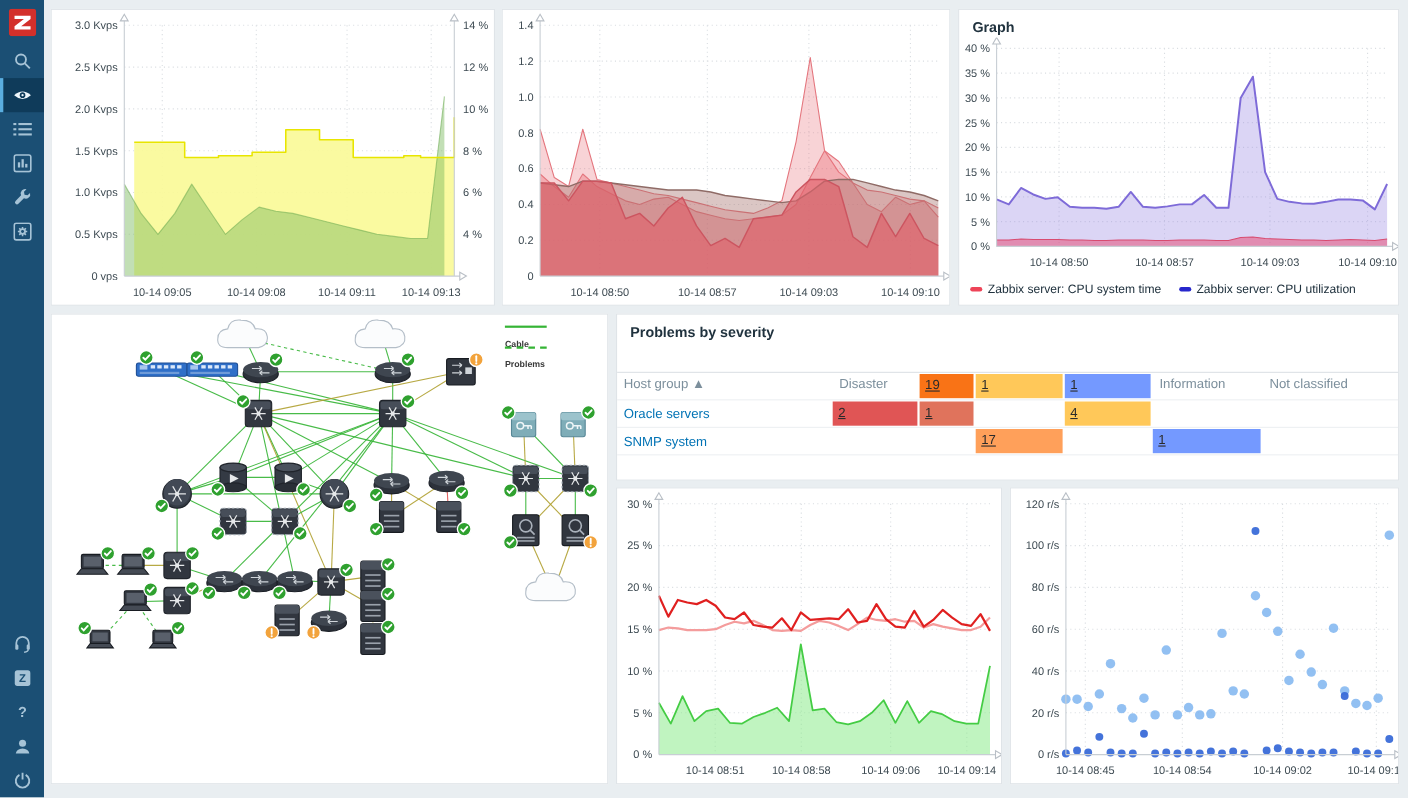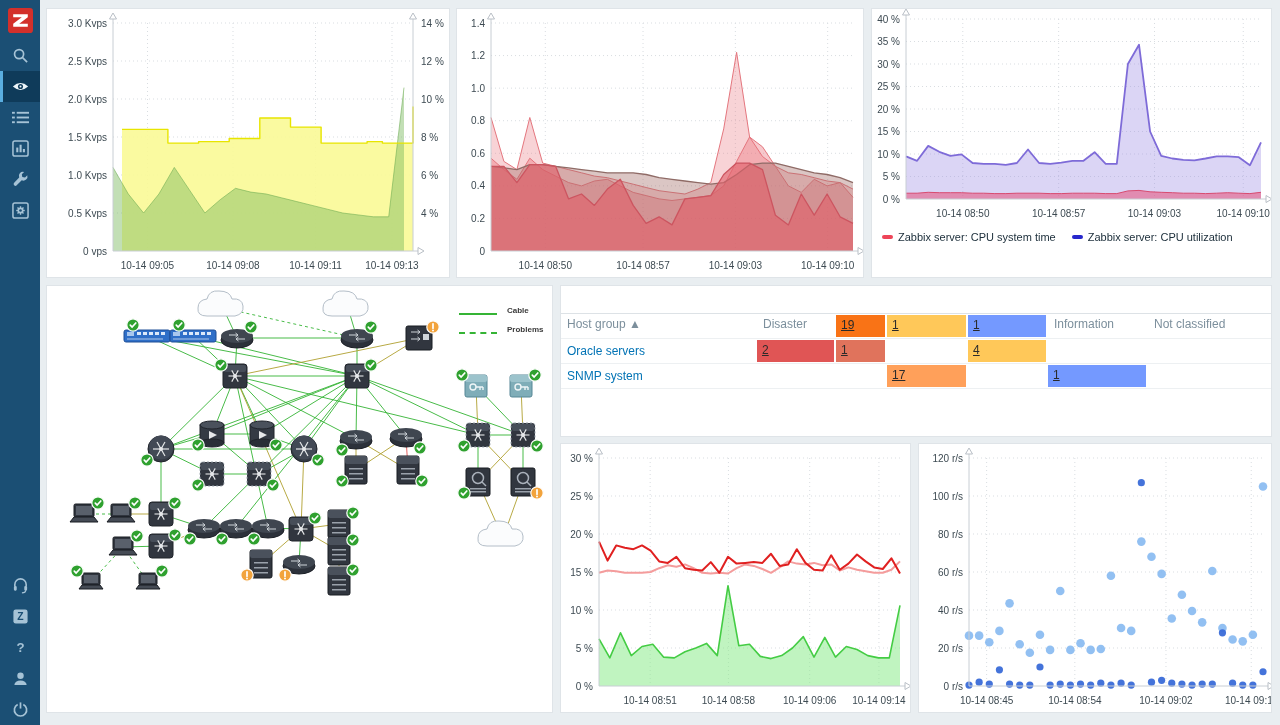--- a/index.html
+++ b/index.html
@@ -239,6 +239,7 @@
     </section>
 
     <section class="panel" id="p-graph">
+      <div class="panel-title">Graph</div>
       <div id="graph-chart"><svg width="399" height="216">
             <line x1="90.80000000000001" y1="10" x2="90.80000000000001" y2="190" stroke="#d9dde1" stroke-dasharray="1 3"></line>
             <text x="90.80000000000001" y="208" text-anchor="middle" fill="#3d4a52" font-size="10">10-14 08:50</text>

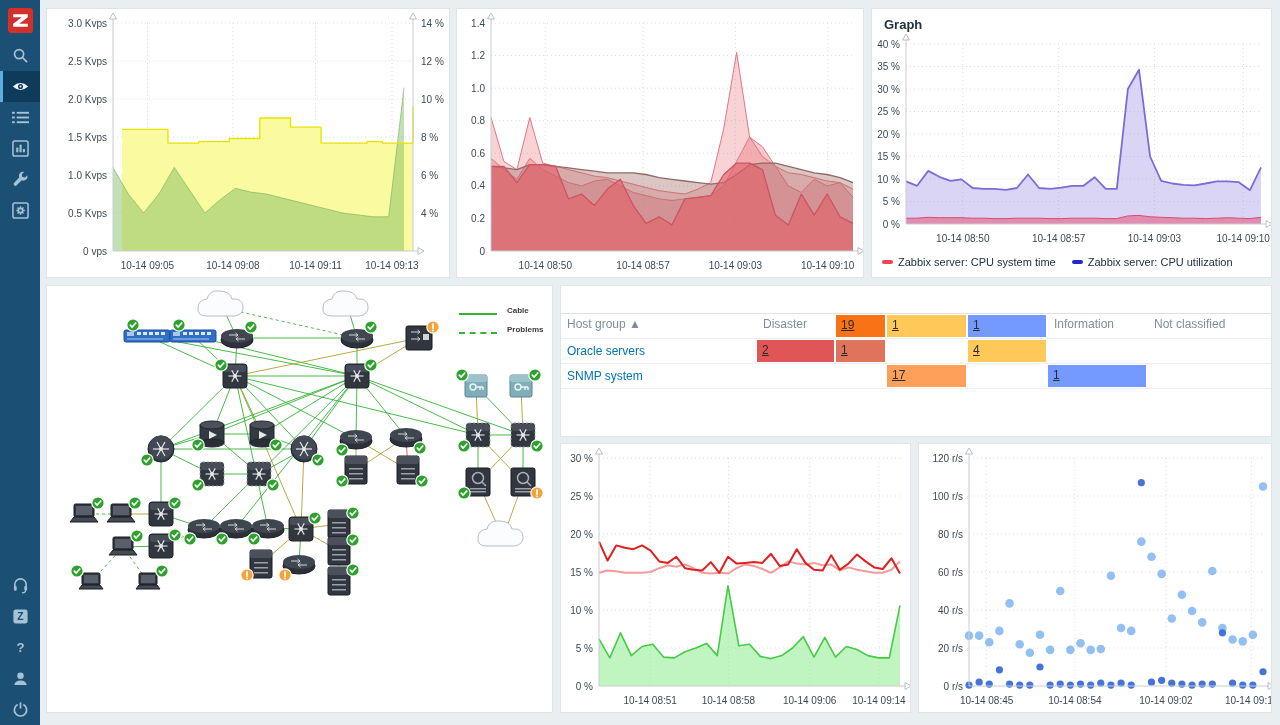--- a/index.html
+++ b/index.html
@@ -799,6 +799,7 @@
     </section>
 
     <section class="panel" id="p-problems">
+      <div class="panel-title">Problems by severity</div>
       <div class="prob-table" id="prob-table">
           <div class="prob-row head">
             <div>Host group ▲</div>

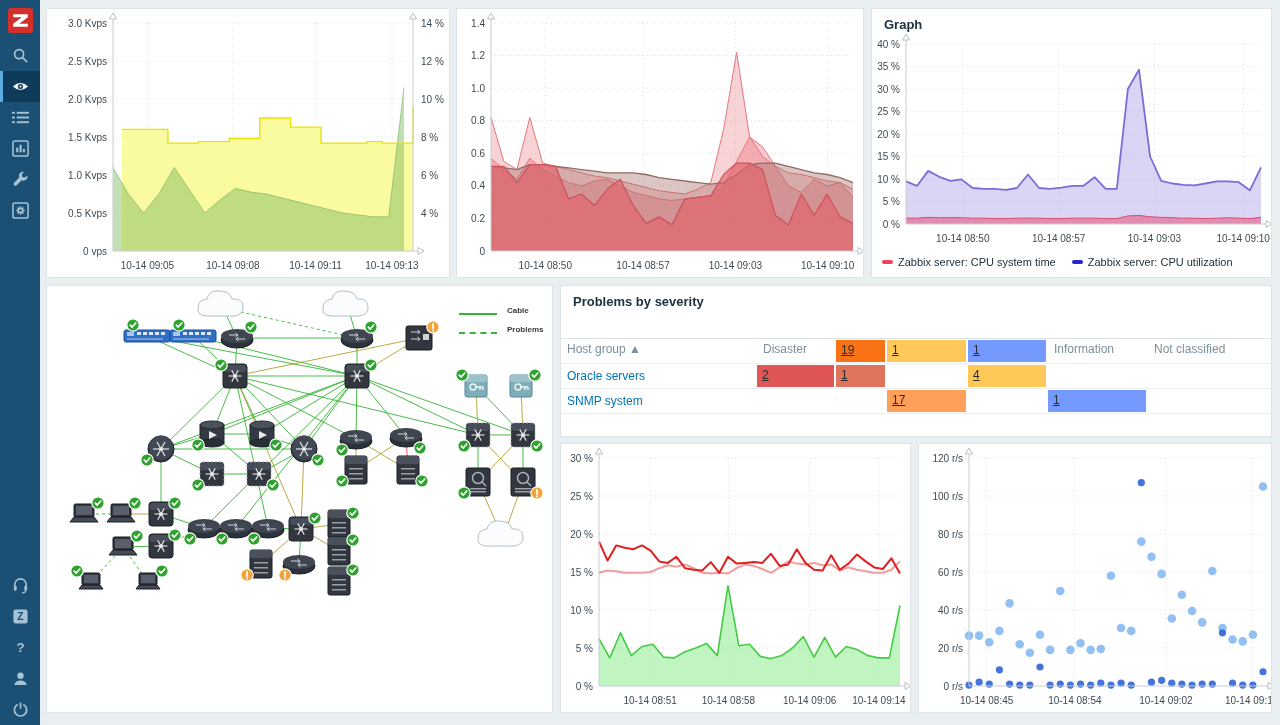--- a/index.html
+++ b/index.html
@@ -40,7 +40,7 @@
 
   
   .map-legend { position:absolute; left:412px; top:10px; }
-  .map-legend .row { display:flex; align-items:flex-end; gap:10px; height:19px; }
+  .map-legend .row { display:flex; align-items:flex-start; gap:10px; height:19px;flex-direction:column; }
   .ml-line { width:38px; height:0; border-top:2px solid #2eb82e; display:inline-block; }
   .ml-line.dashed { border-top-style:dashed; }
   .map-legend span.lbl { font-size:8px; font-weight:bold; color:#3a3a3a; }

